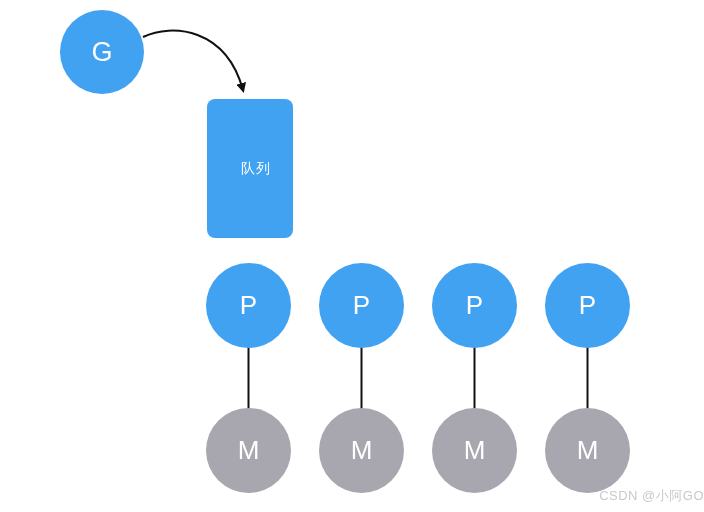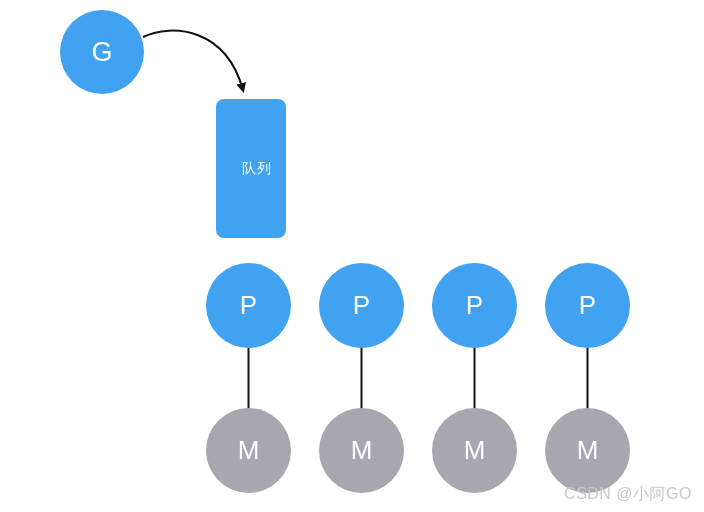--- a/index.html
+++ b/index.html
@@ -37,8 +37,8 @@
   .g-node { left: 60px; top: 10px; }
   .g-label { font-size: 27px; }
   .queue-node {
-    left: 216px; top: 99px;
-    width: 70px; height: 139px;
+    left: 207px; top: 99px;
+    width: 86px; height: 139px;
     border-radius: 8px;
     padding-left: 12px;
   }

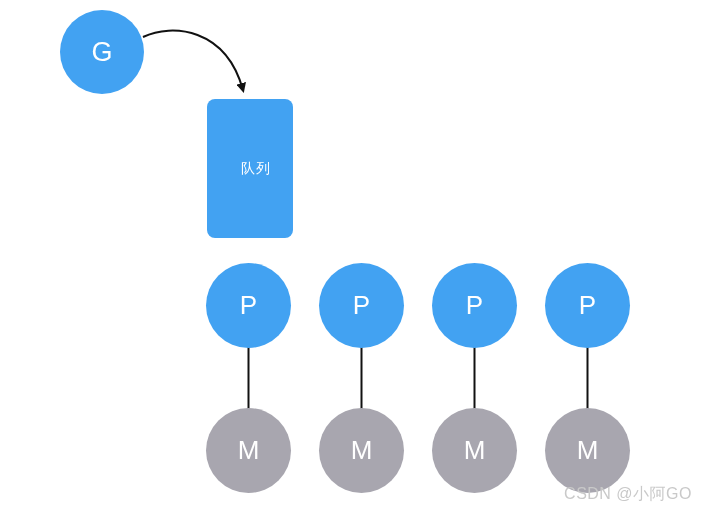--- a/index.html
+++ b/index.html
@@ -55,9 +55,9 @@
   .node-label { font-size: 26px; }
   .watermark {
     position: absolute;
-    right: 12px;
+    right: 0;
     bottom: 7px;
-    font-size: 16px;
+    font-size: 13px;
     color: var(--watermark, #c9c9c9);
     letter-spacing: 0.5px;
   }

